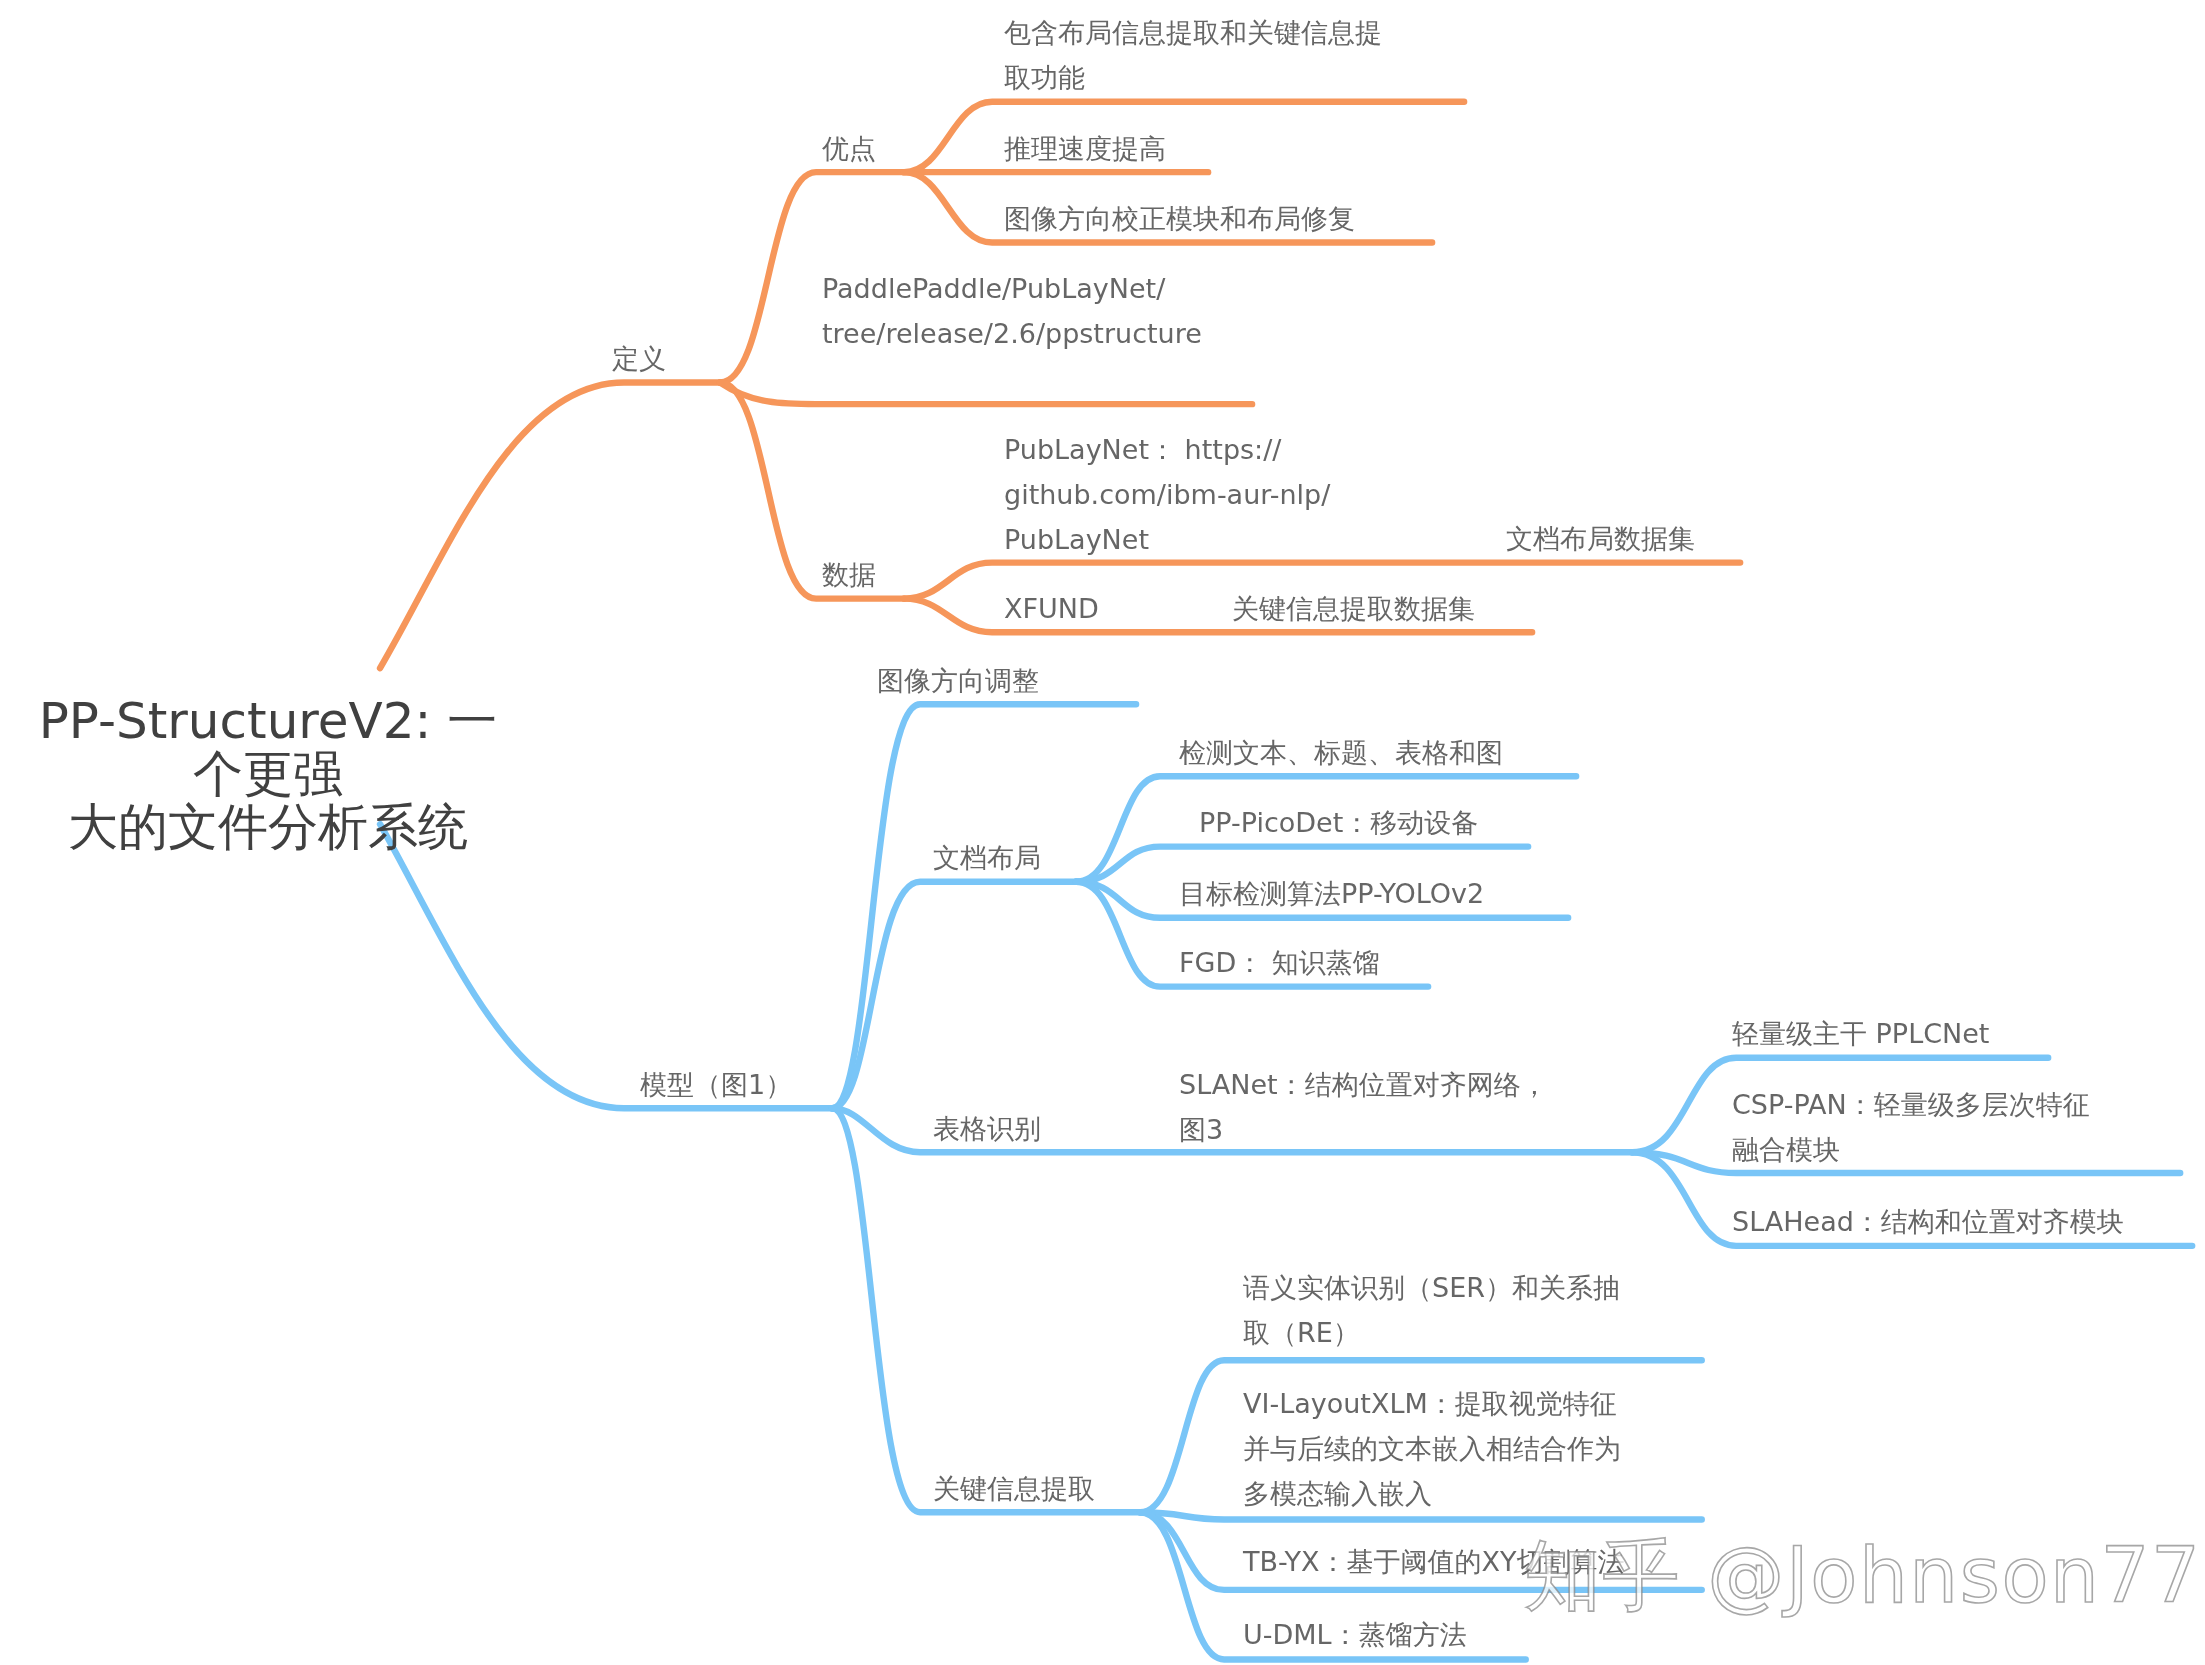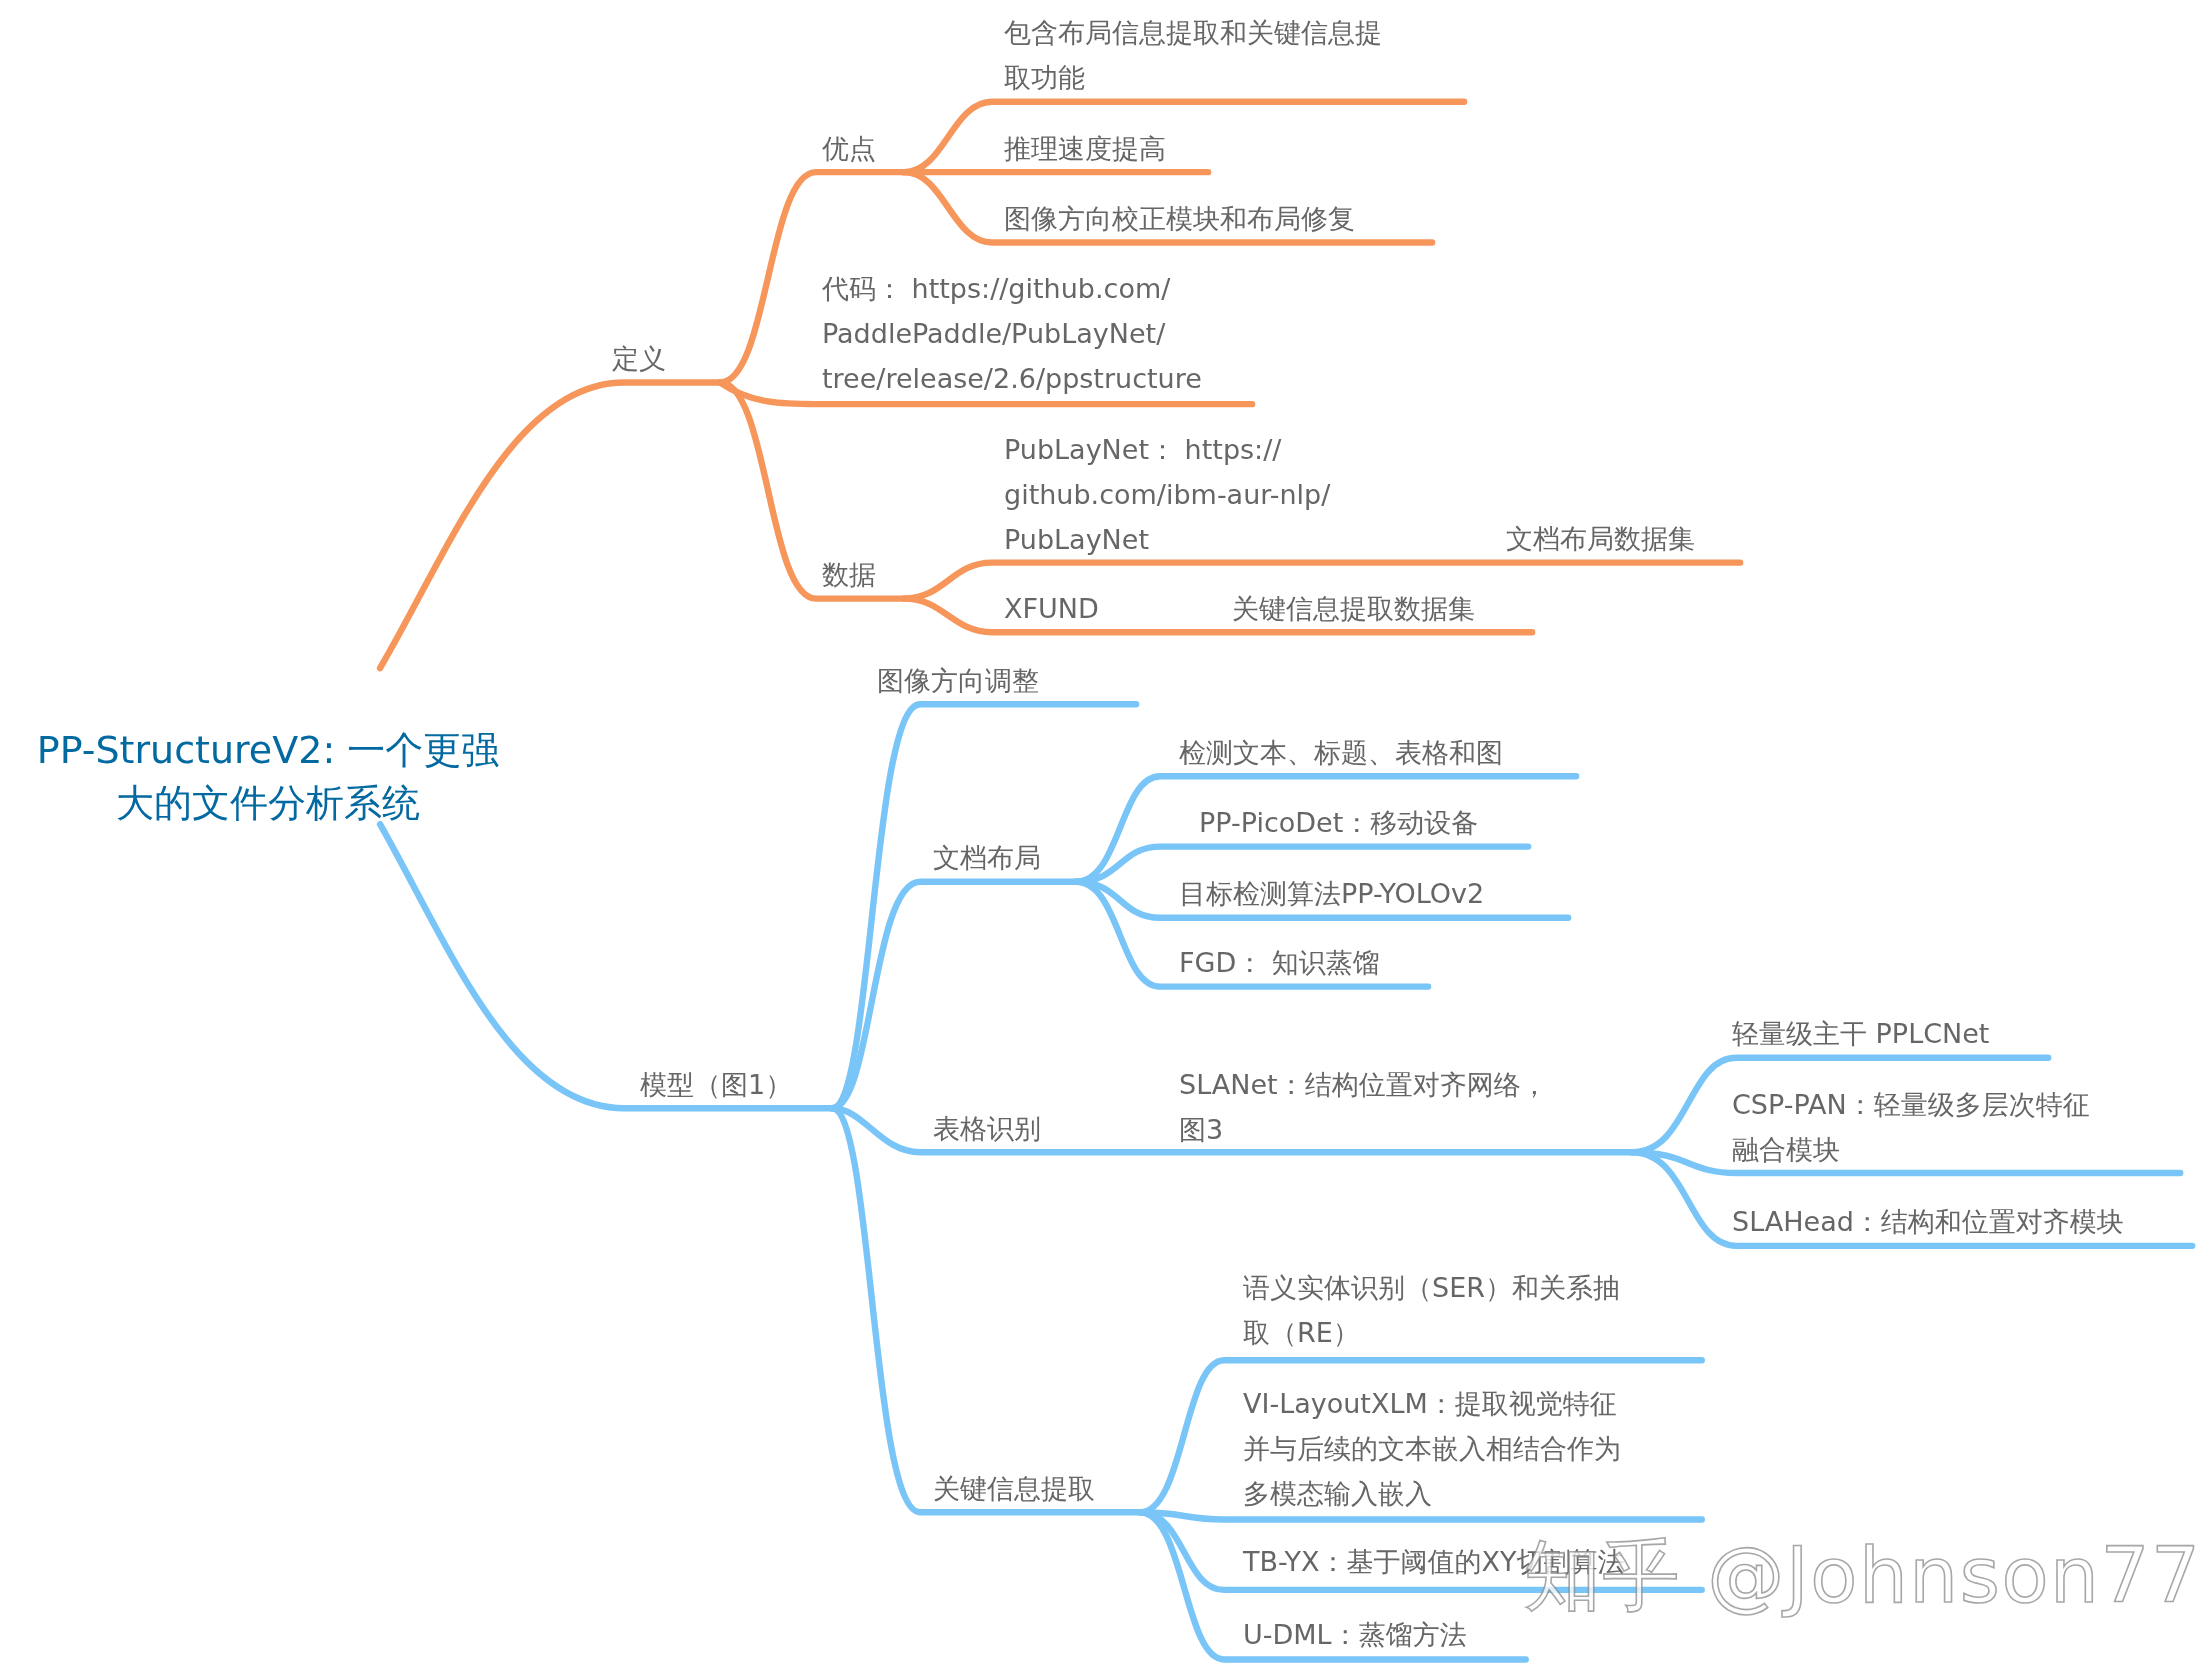--- a/index.html
+++ b/index.html
@@ -73,7 +73,6 @@
 <div class="t" style="left:1004px;top:126px;">推理速度提高</div>
 <div class="t" style="left:1004px;top:196px;">图像方向校正模块和布局修复</div>
 <div class="t" style="left:822px;top:266px;">
-  <div>代码：  https://github.com/</div>
   <div>PaddlePaddle/PubLayNet/</div>
   <div>tree/release/2.6/ppstructure</div>
 </div>

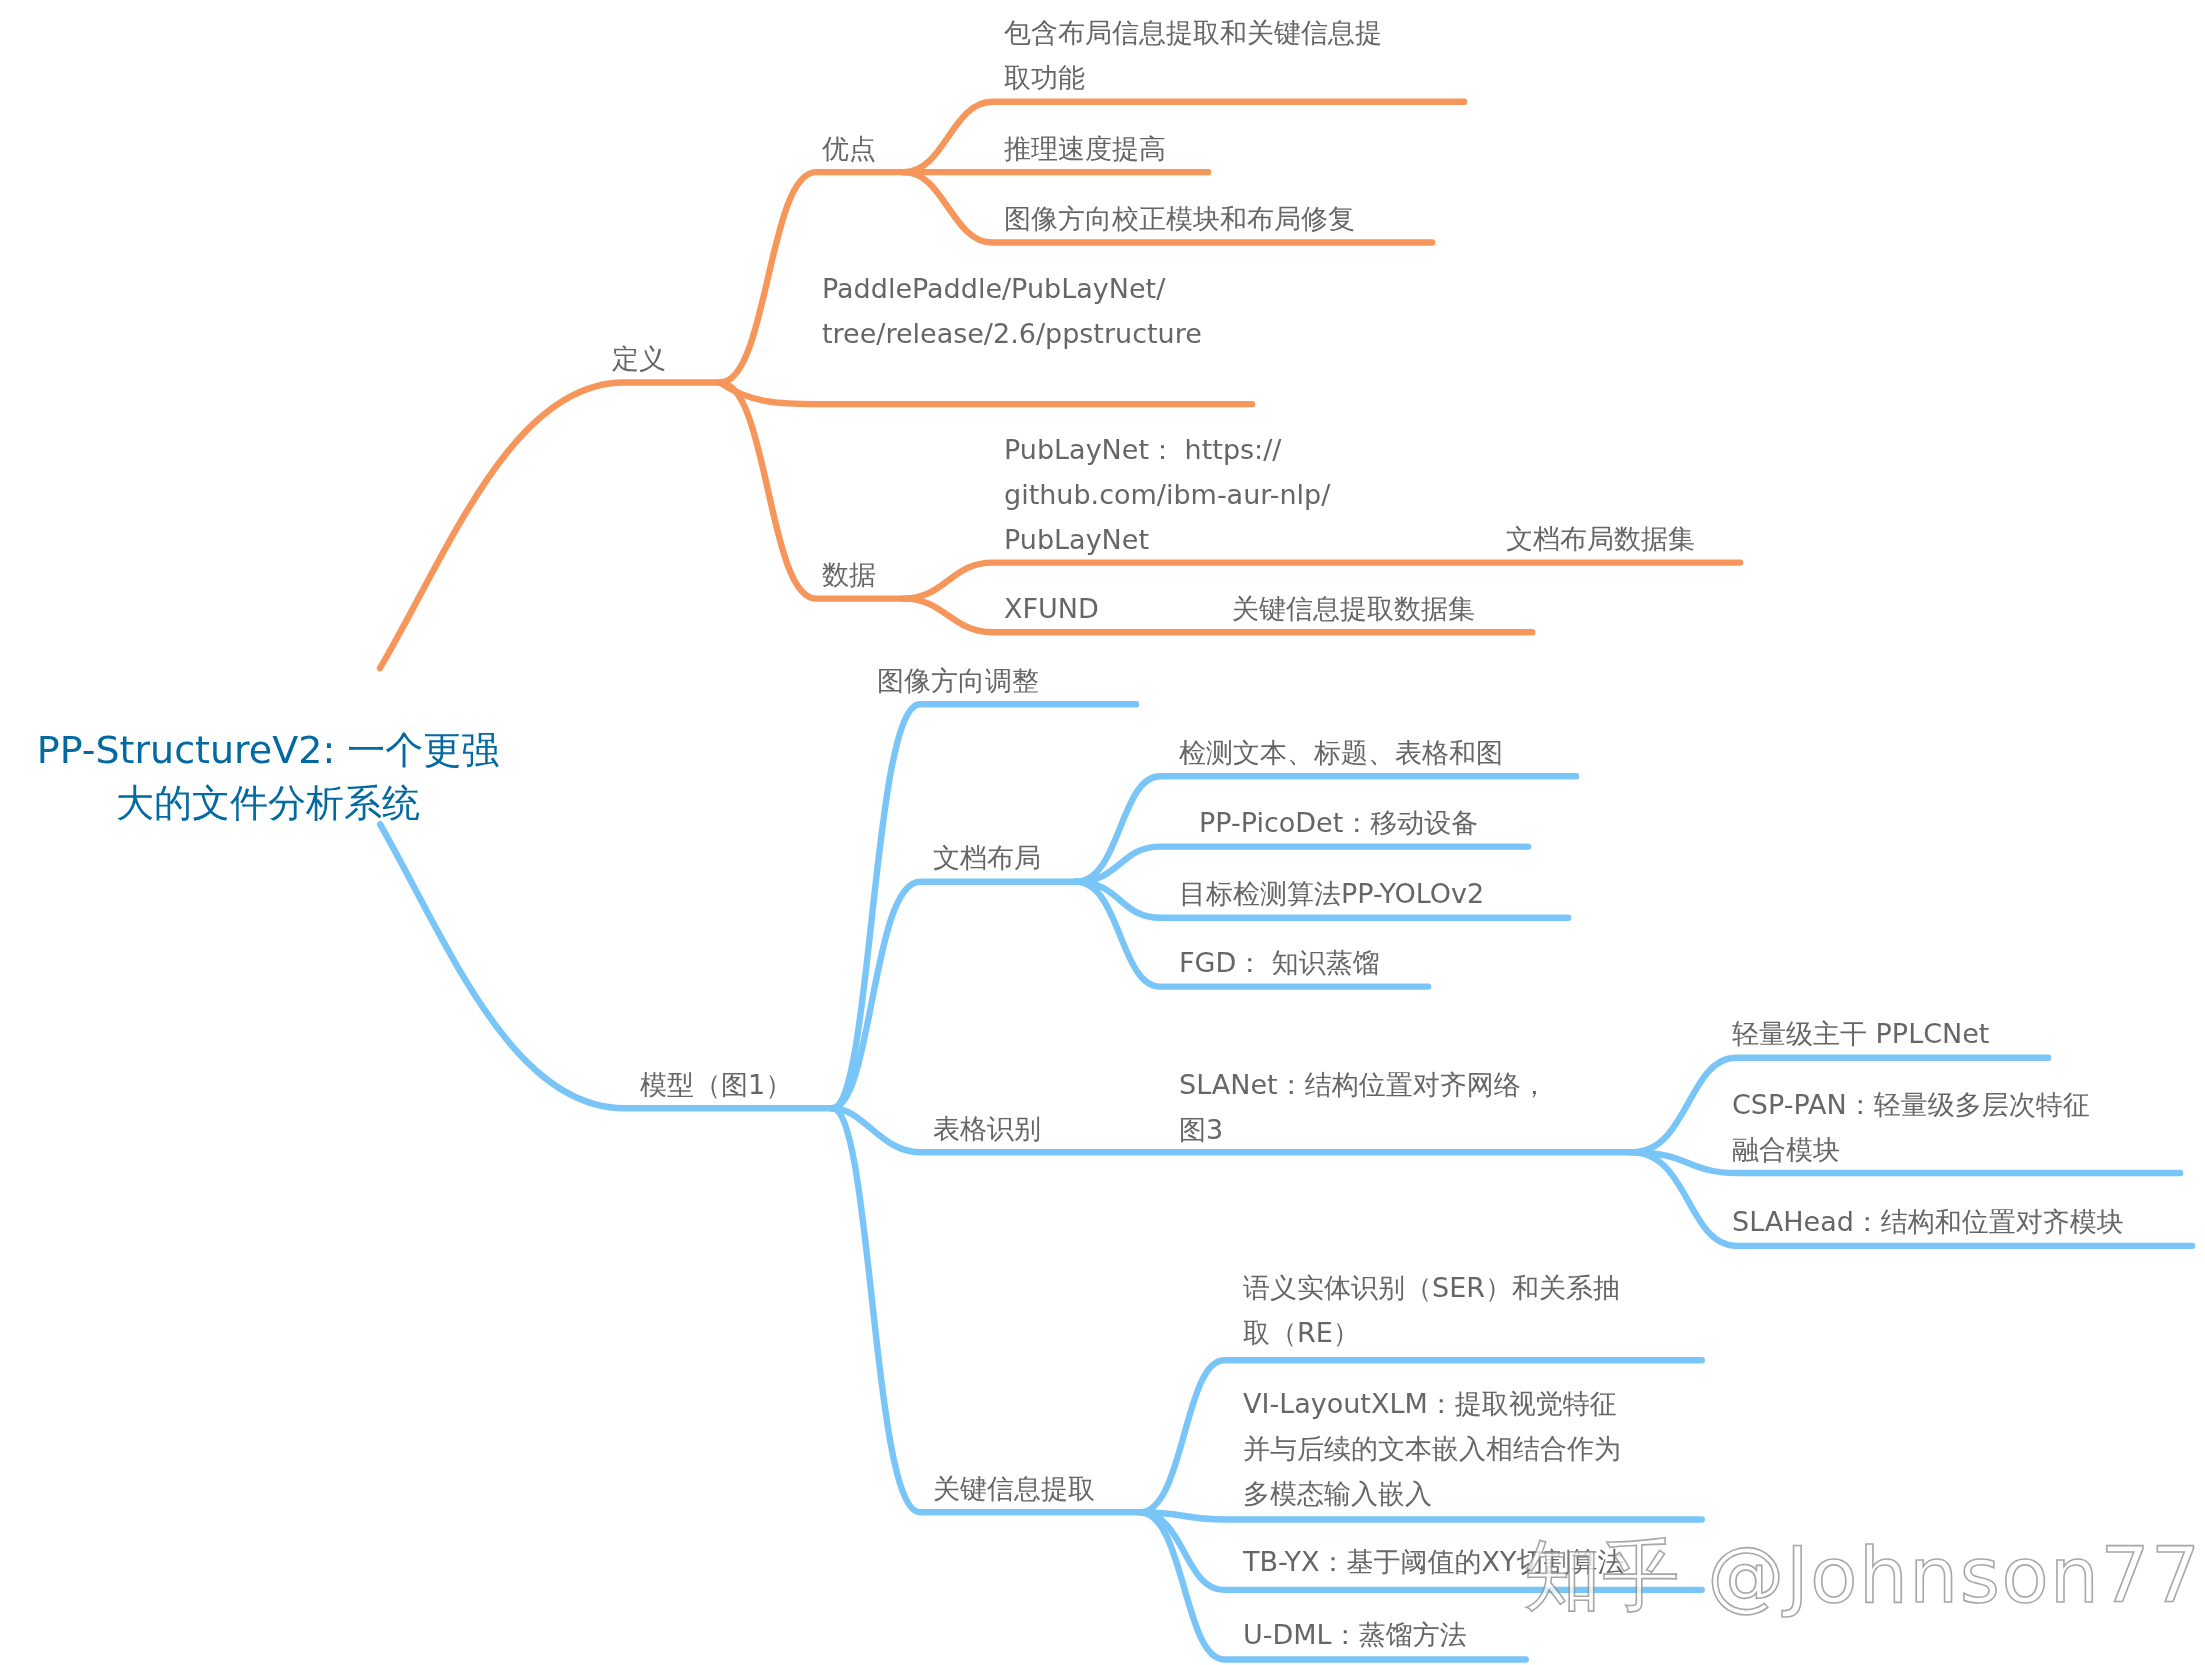--- a/index.html
+++ b/index.html
@@ -7,8 +7,8 @@
        font-family:"DejaVu Sans","Liberation Sans",sans-serif;color:#666;}
   svg.links{position:absolute;left:0;top:0;width:2205px;height:1666px;}
   .t{position:absolute;font-size:27px;line-height:45px;white-space:nowrap;color:#666;}
-  .root{position:absolute;left:24px;top:724px;width:488px;text-align:center;
-        font-size:38px;line-height:53px;color:#0369a1;}
+  .root{position:absolute;left:24px;top:695px;width:488px;text-align:center;
+        font-size:50px;line-height:53px;color:#404040;}
   .wm{position:absolute;left:1524px;top:1532px;font-size:77px;line-height:88px;
       color:rgba(255,255,255,0.75);-webkit-text-stroke:1.6px rgba(130,130,130,0.7);
       white-space:nowrap;letter-spacing:1.6px;}

